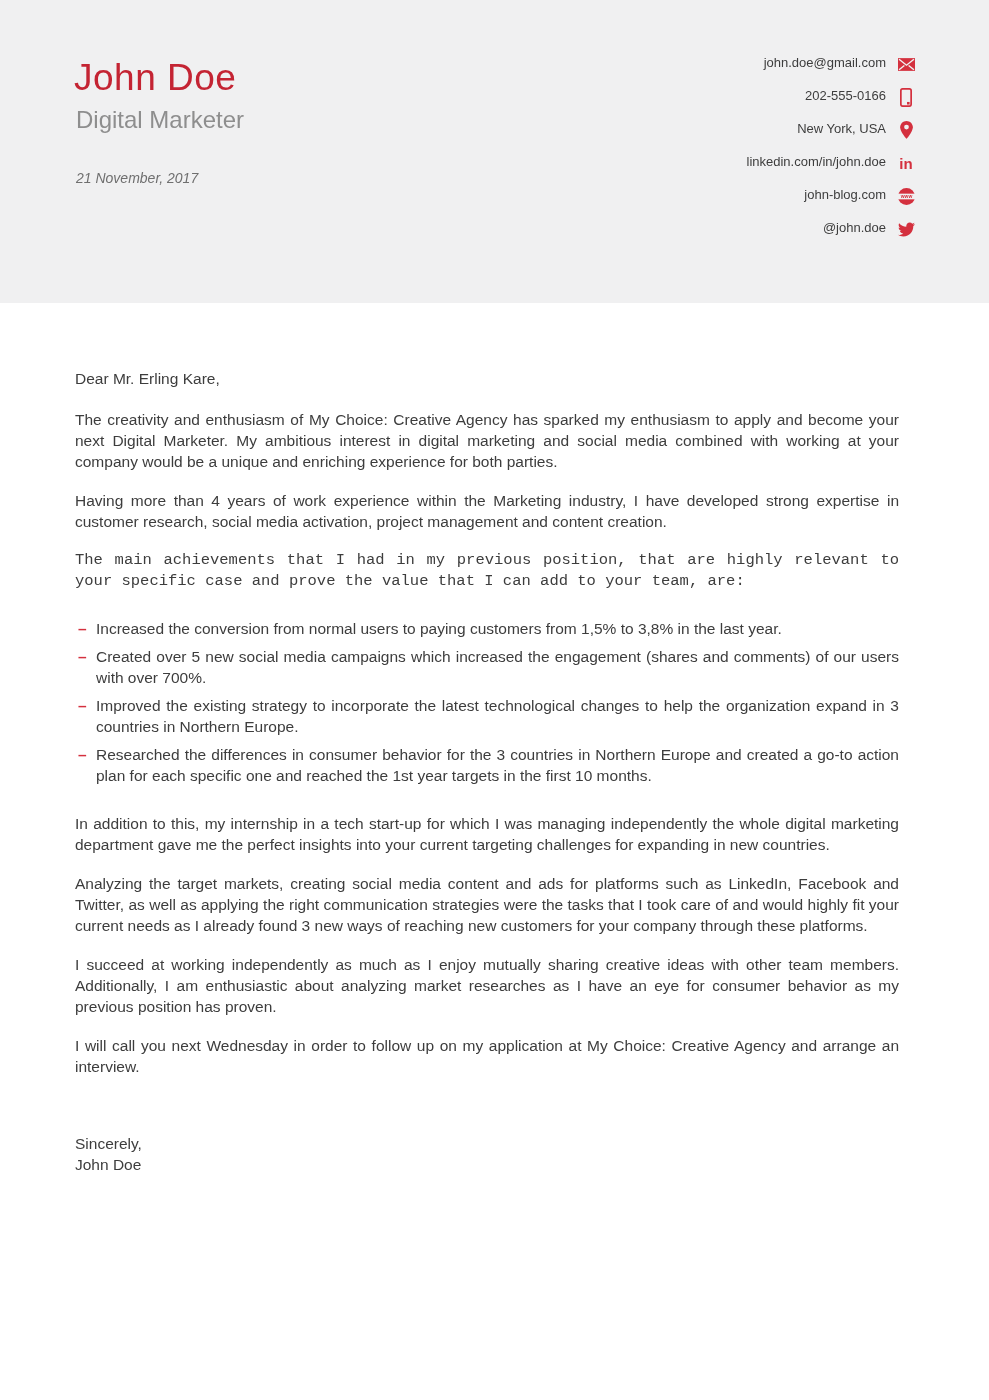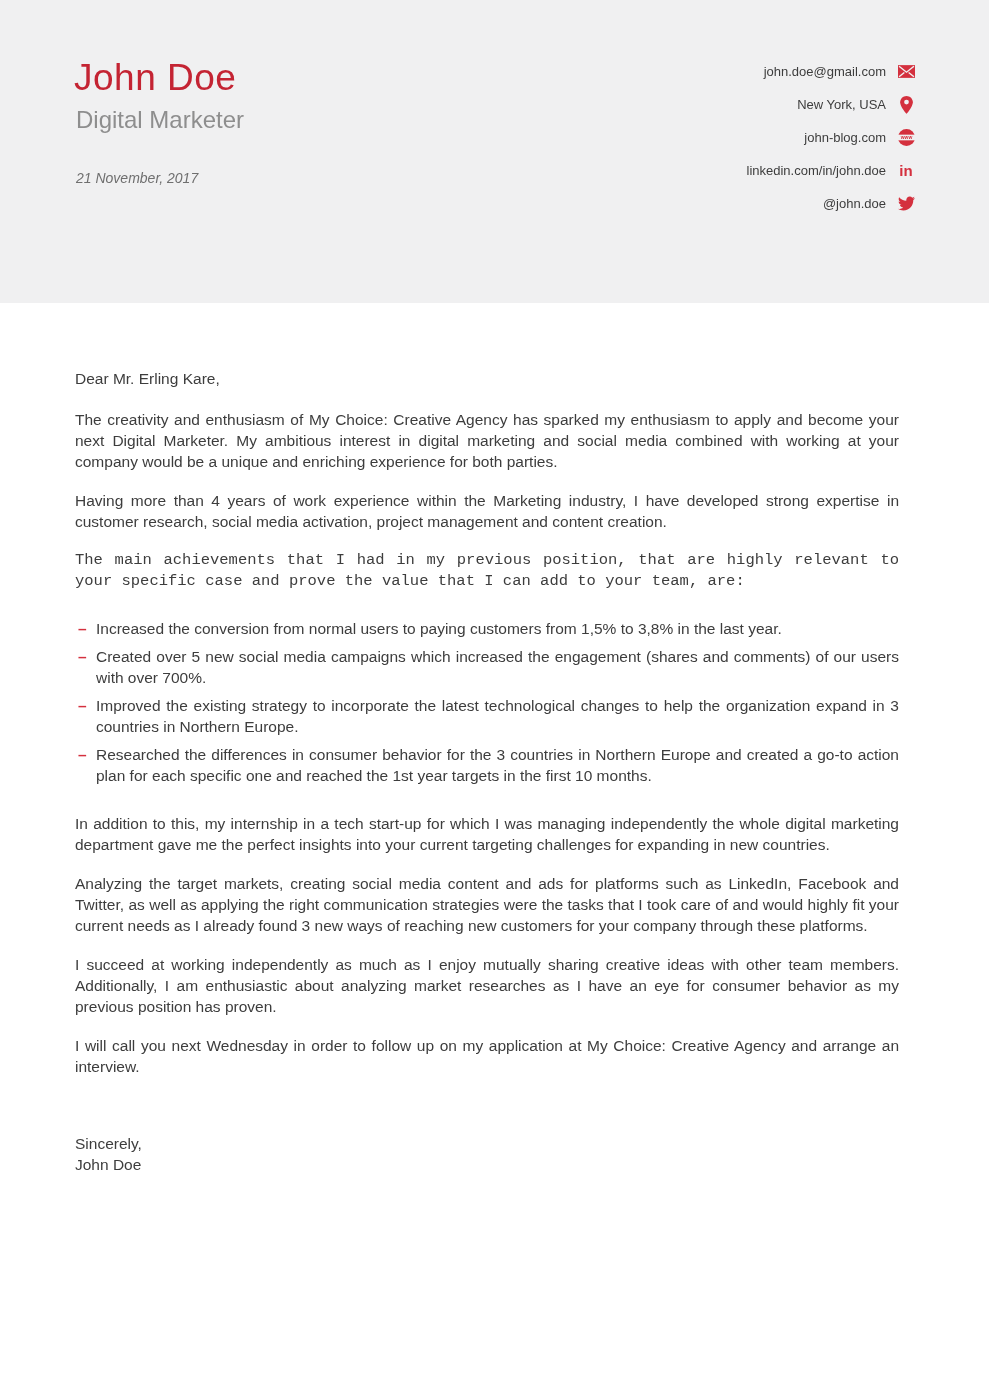--- a/index.html
+++ b/index.html
@@ -32,7 +32,7 @@
     position:absolute; top:55px; right:74px;
   }
   .contact-row{
-    height:33px; display:flex; align-items:center; justify-content:flex-end; gap:11px;
+    height:33px; display:flex; justify-content:flex-end; gap:11px;
     font-size:13px; color:var(--text);
   }
   .icon{

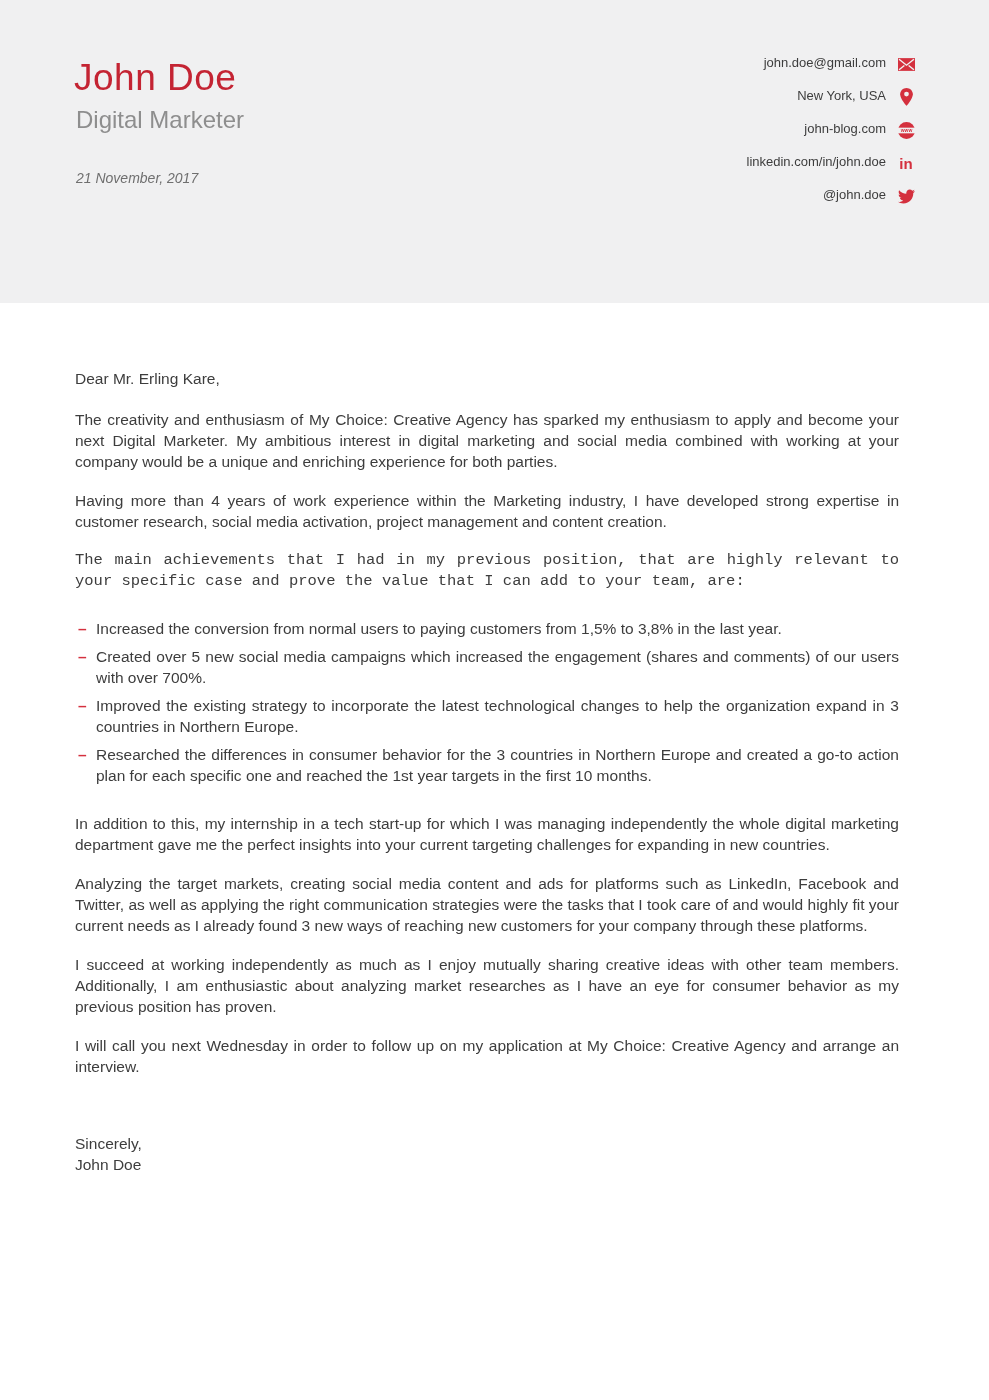--- a/index.html
+++ b/index.html
@@ -79,6 +79,15 @@
         </span>
       </div>
 
+      <div class="contact-row">
+        <span class="contact-value">202-555-0166</span>
+        <span class="icon">
+          <svg width="12" height="19" viewBox="0 0 14 22" aria-hidden="true">
+            <rect x="1" y="1" width="12" height="20" rx="2" fill="none" stroke="currentColor" stroke-width="2"></rect>
+            <rect x="8.2" y="16.2" width="3" height="3" fill="currentColor"></rect>
+          </svg>
+        </span>
+      </div>
 
       <div class="contact-row">
         <span class="contact-value">New York, USA</span>

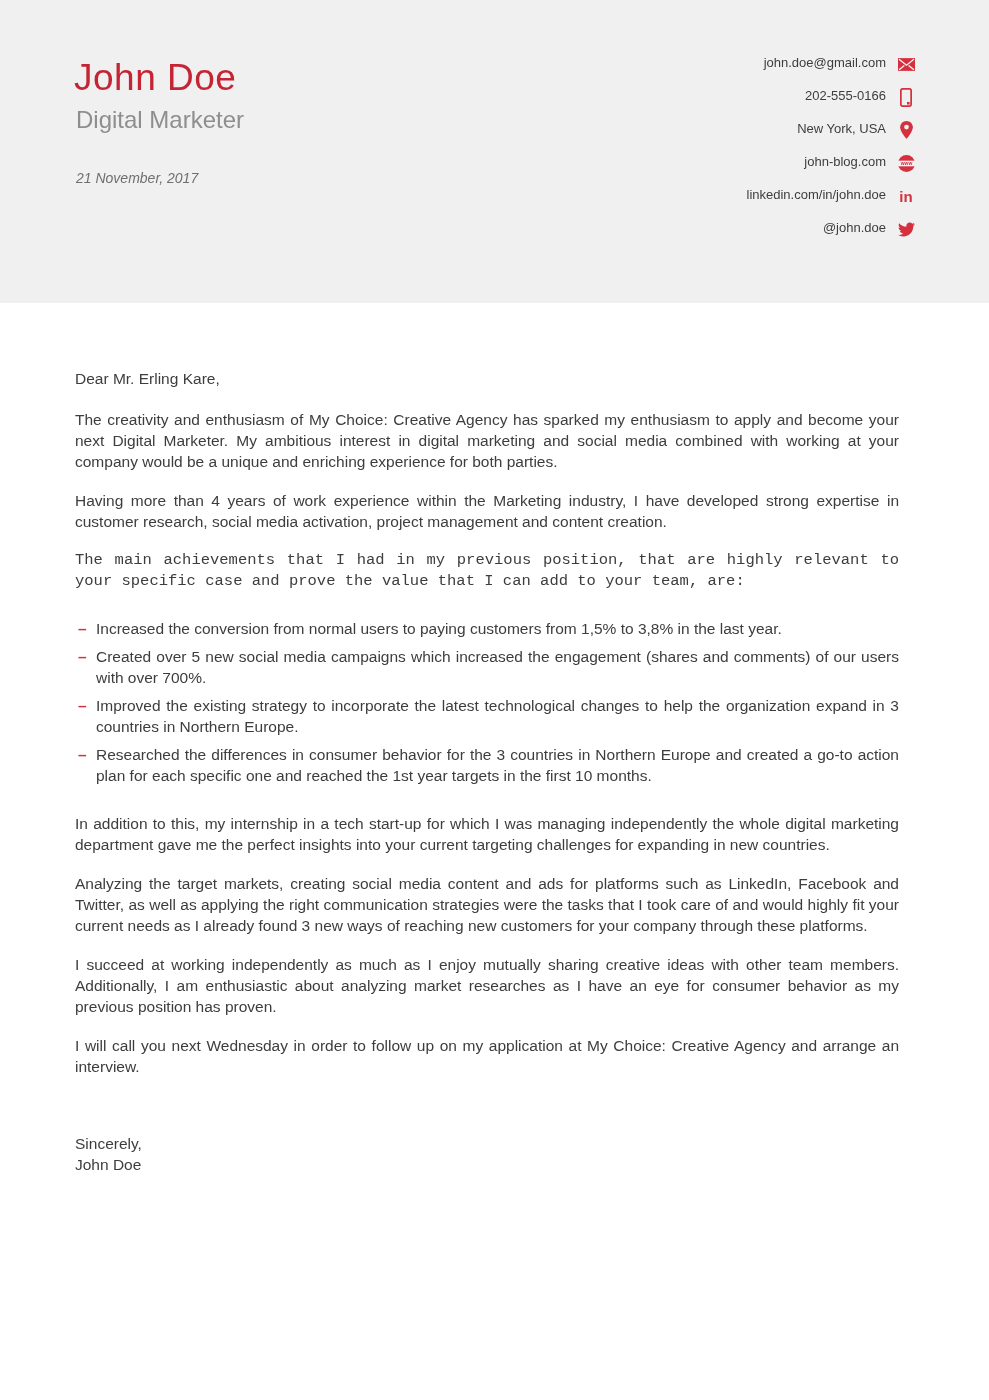--- a/index.html
+++ b/index.html
@@ -100,6 +100,13 @@
       </div>
 
       <div class="contact-row">
+        <span class="contact-value">linkedin.com/in/john.doe</span>
+        <span class="icon">
+          <span class="li-glyph">in</span>
+        </span>
+      </div>
+
+      <div class="contact-row">
         <span class="contact-value">john-blog.com</span>
         <span class="icon">
           <svg width="17" height="17" viewBox="0 0 24 24" aria-hidden="true">
@@ -107,13 +114,6 @@
             <rect x="0" y="8" width="24" height="8" fill="#f0f0f1"></rect>
             <text x="12" y="14.5" text-anchor="middle" font-size="7" font-weight="bold" fill="currentColor">www</text>
           </svg>
-        </span>
-      </div>
-
-      <div class="contact-row">
-        <span class="contact-value">linkedin.com/in/john.doe</span>
-        <span class="icon">
-          <span class="li-glyph">in</span>
         </span>
       </div>
 

